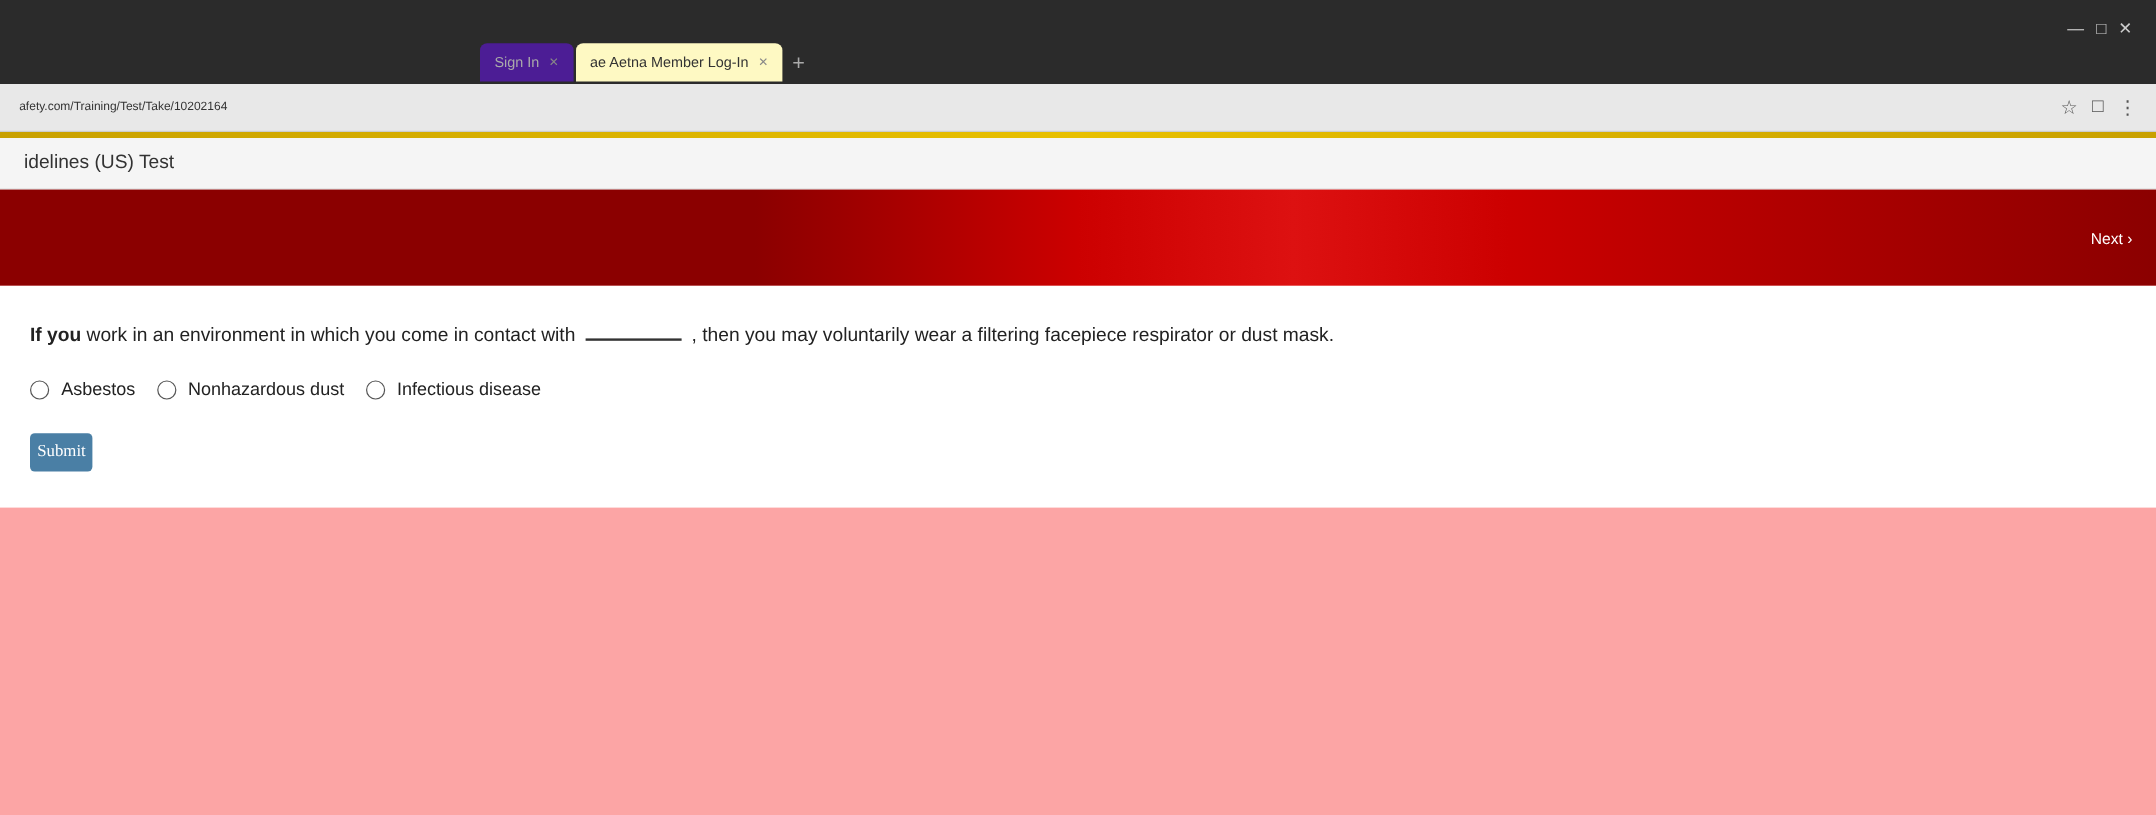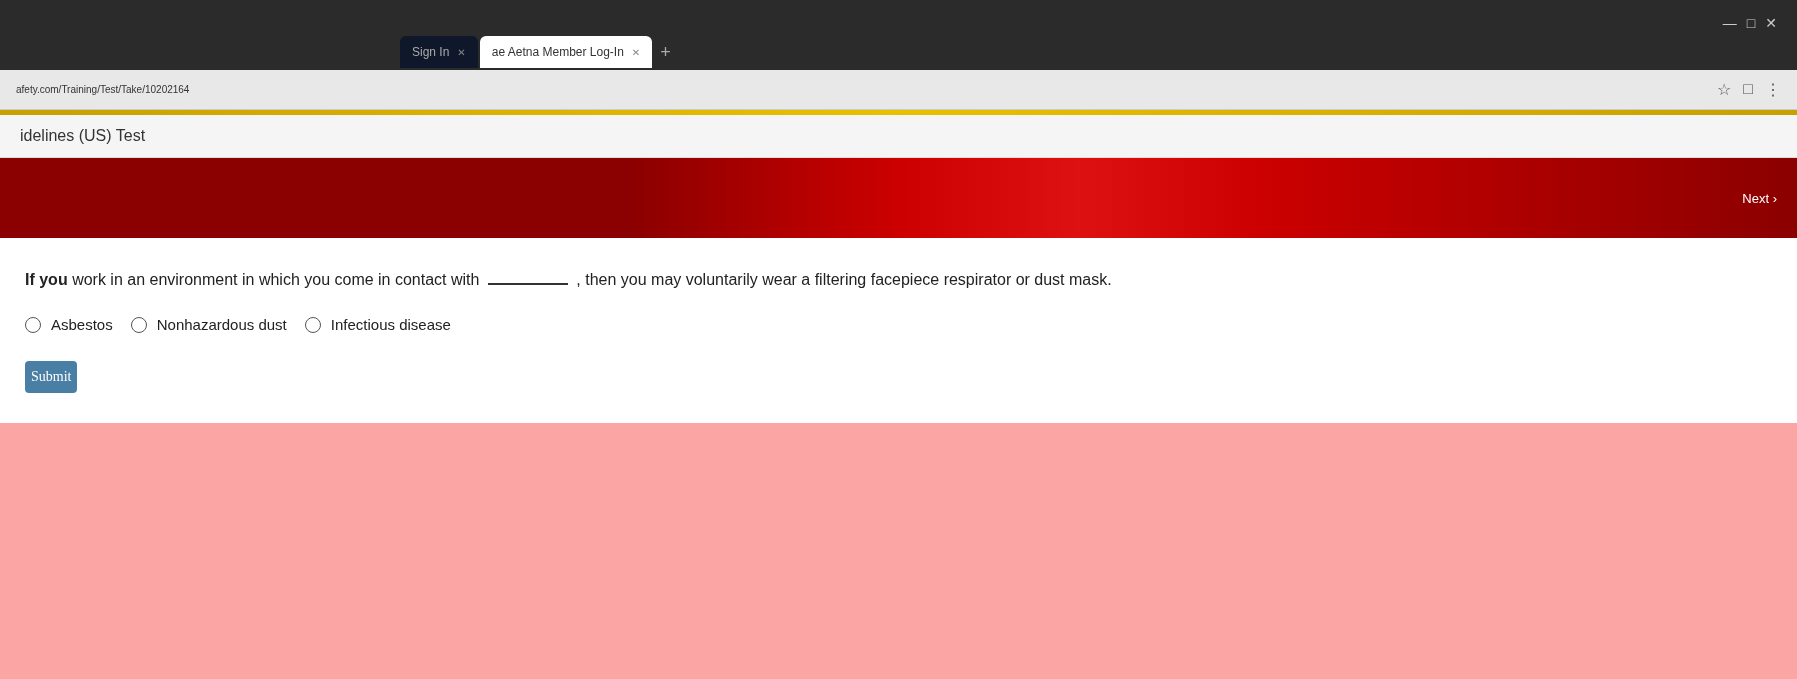--- a/index.html
+++ b/index.html
@@ -30,7 +30,7 @@
     }
 
     .tab {
-      background: #0f172a;
+      background: #4c1d95;
       color: #aaa;
       padding: 0 12px;
       height: 32px;

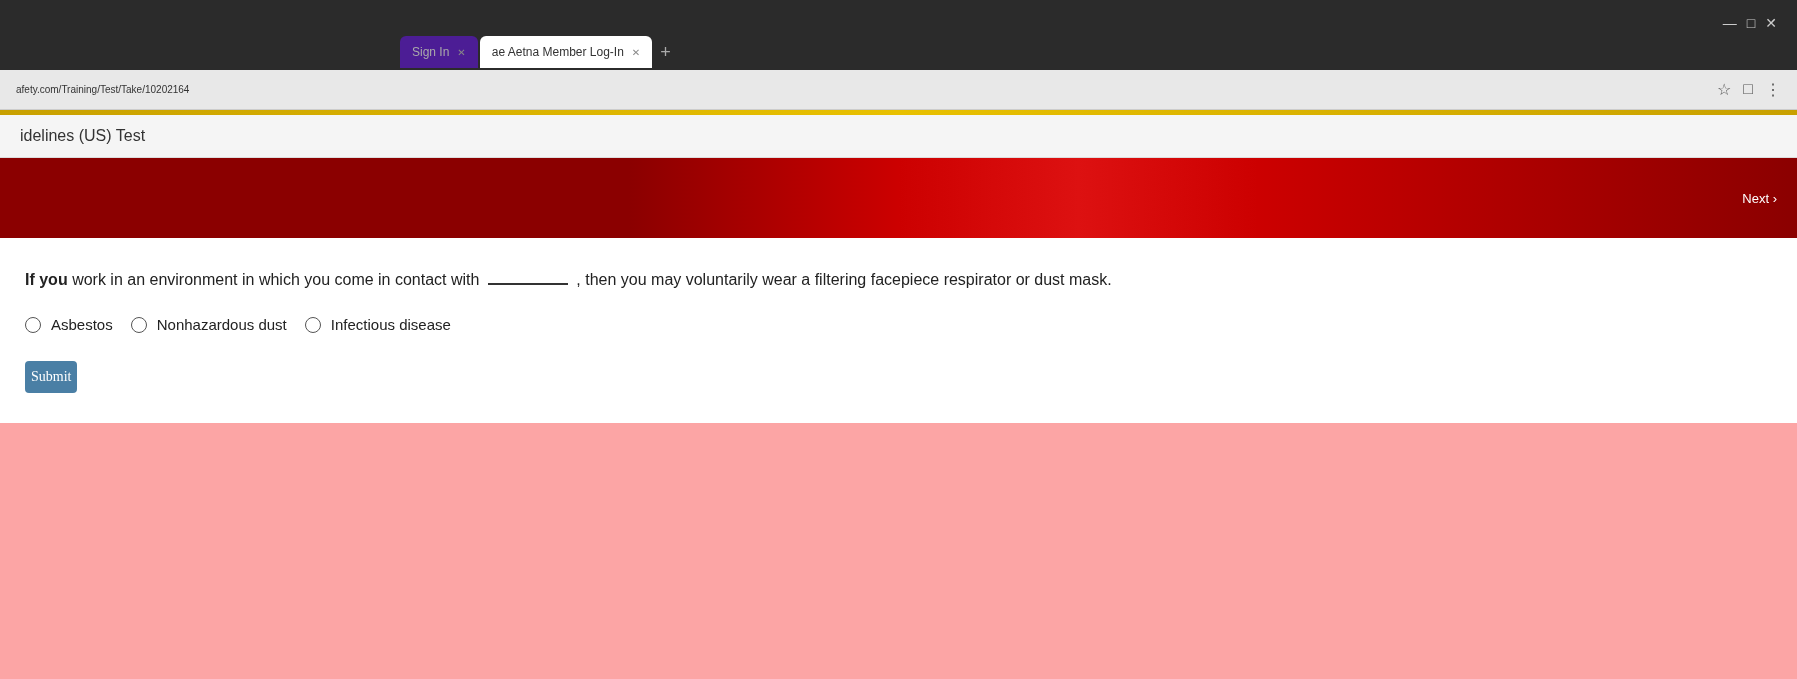--- a/index.html
+++ b/index.html
@@ -43,7 +43,7 @@
     }
 
     .tab.active {
-      background: #ffffff;
+      background: #fef9c3;
       color: #333;
     }
 

